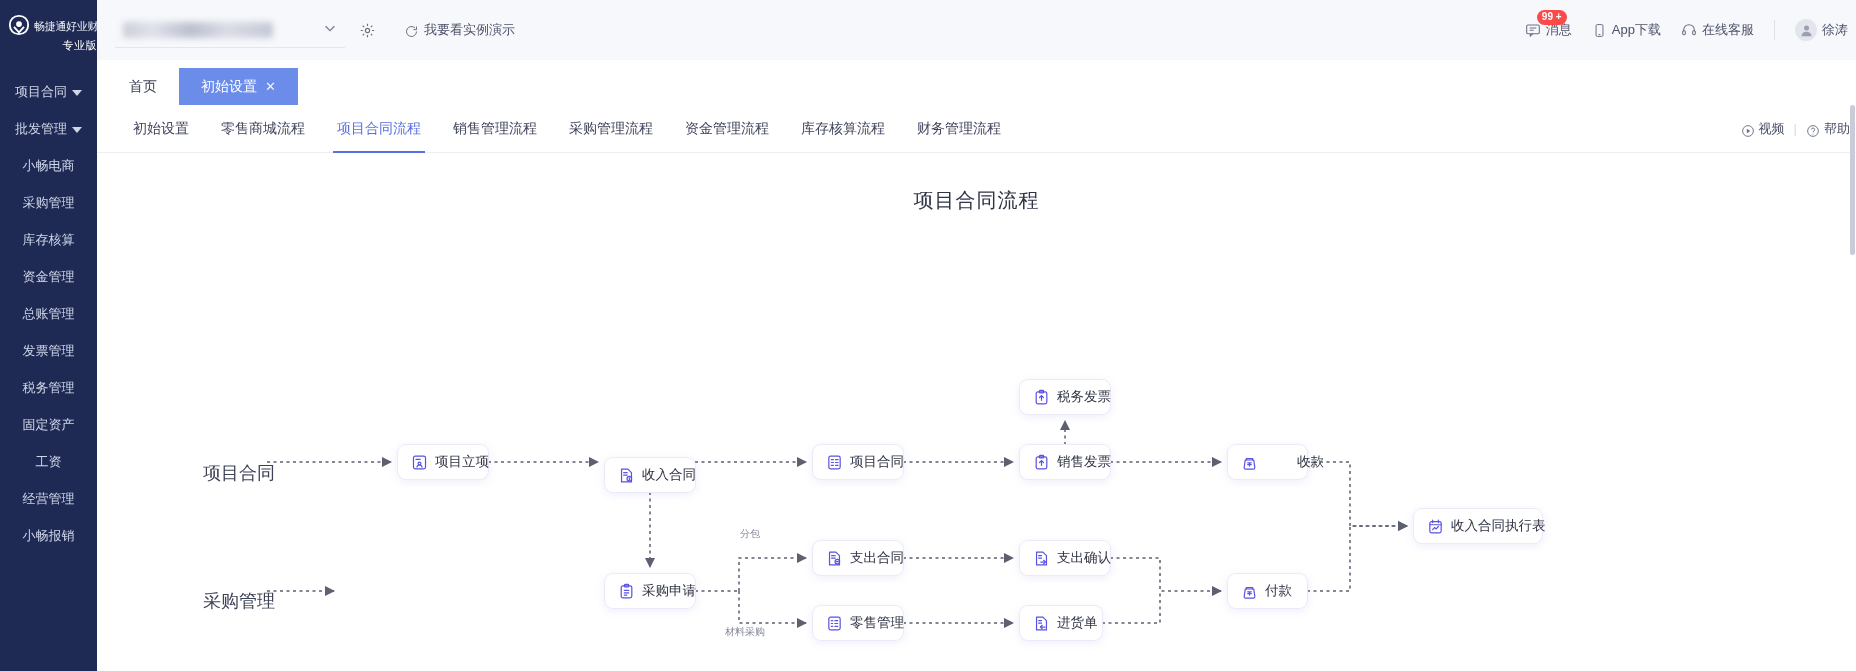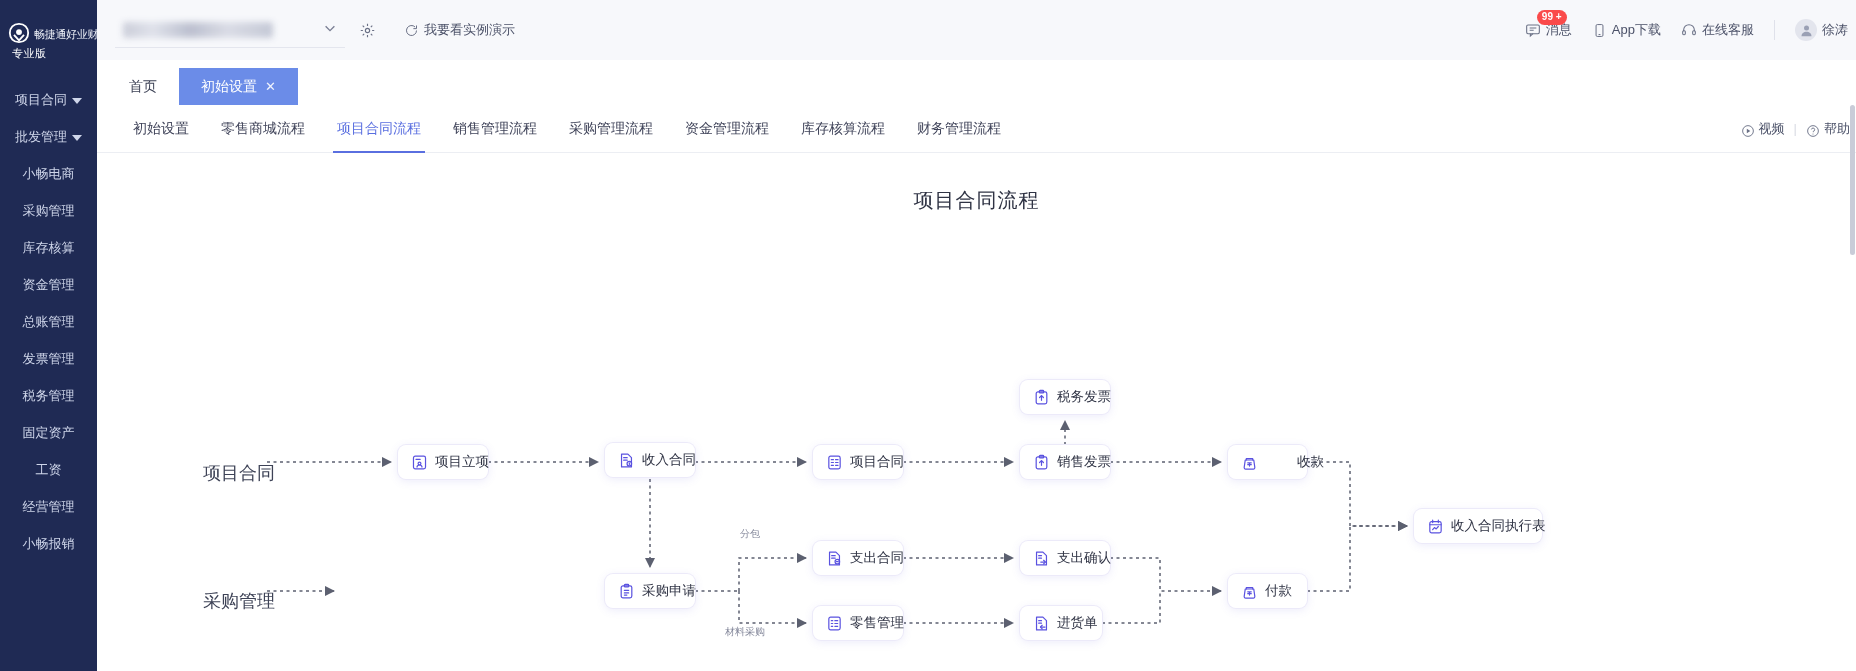--- a/index.html
+++ b/index.html
@@ -15,7 +15,7 @@
     position: absolute; left: 0; top: 0; width: 97px; height: 671px;
     background: #1f2a54; color: #dfe3f0; overflow: hidden;
   }
-  .logo-wrap { padding: 22px 0 6px 8px; }
+  .logo-wrap { padding: 14px 0 6px 8px; text-align: right; }
   .logo-row { display: flex; align-items: center; gap: 4px; }
   .logo-mark {
     width: 22px; height: 22px; flex: 0 0 22px;

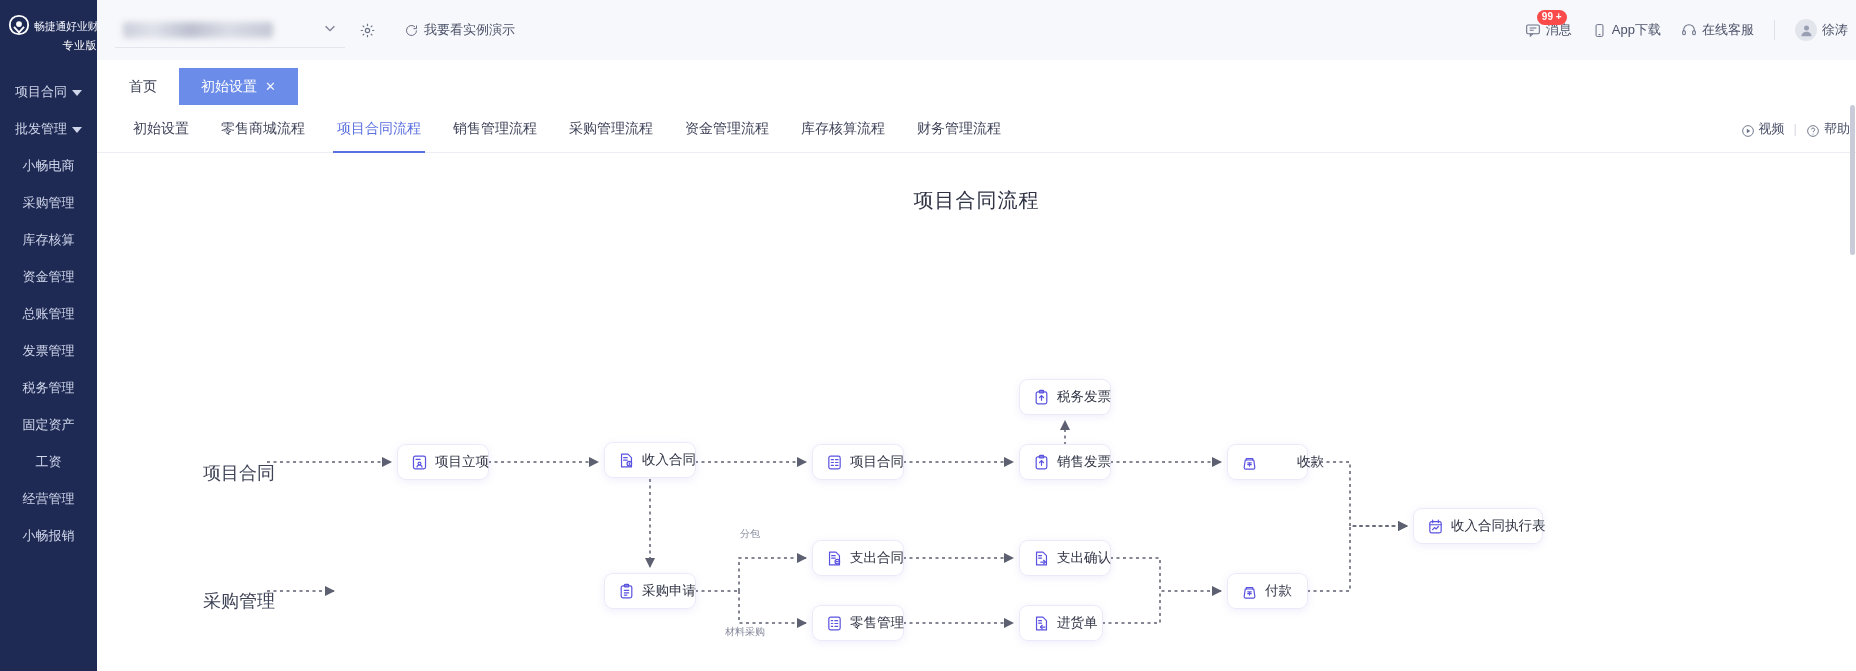--- a/index.html
+++ b/index.html
@@ -51,7 +51,7 @@
   }
   .chev { margin-left: auto; margin-right: 8px; color:#7a7f94; font-size: 13px;}
   .gear { margin-left: 14px; color:#6b7186; display:flex; align-items:center;}
-  .demo-link { margin-left: 28px; display:flex; align-items:center; gap:5px;
+  .demo-link { margin-left: 28px; display:flex; align-items:flex-end; gap:5px;
     font-size: 13px; color:#4b5168; cursor:pointer; }
   .top-right { margin-left:auto; display:flex; align-items:center; gap:20px; margin-right: 8px;}
   .tr-item { display:flex; align-items:center; gap:5px; font-size:13px; color:#4b5168; cursor:pointer; position:relative;}

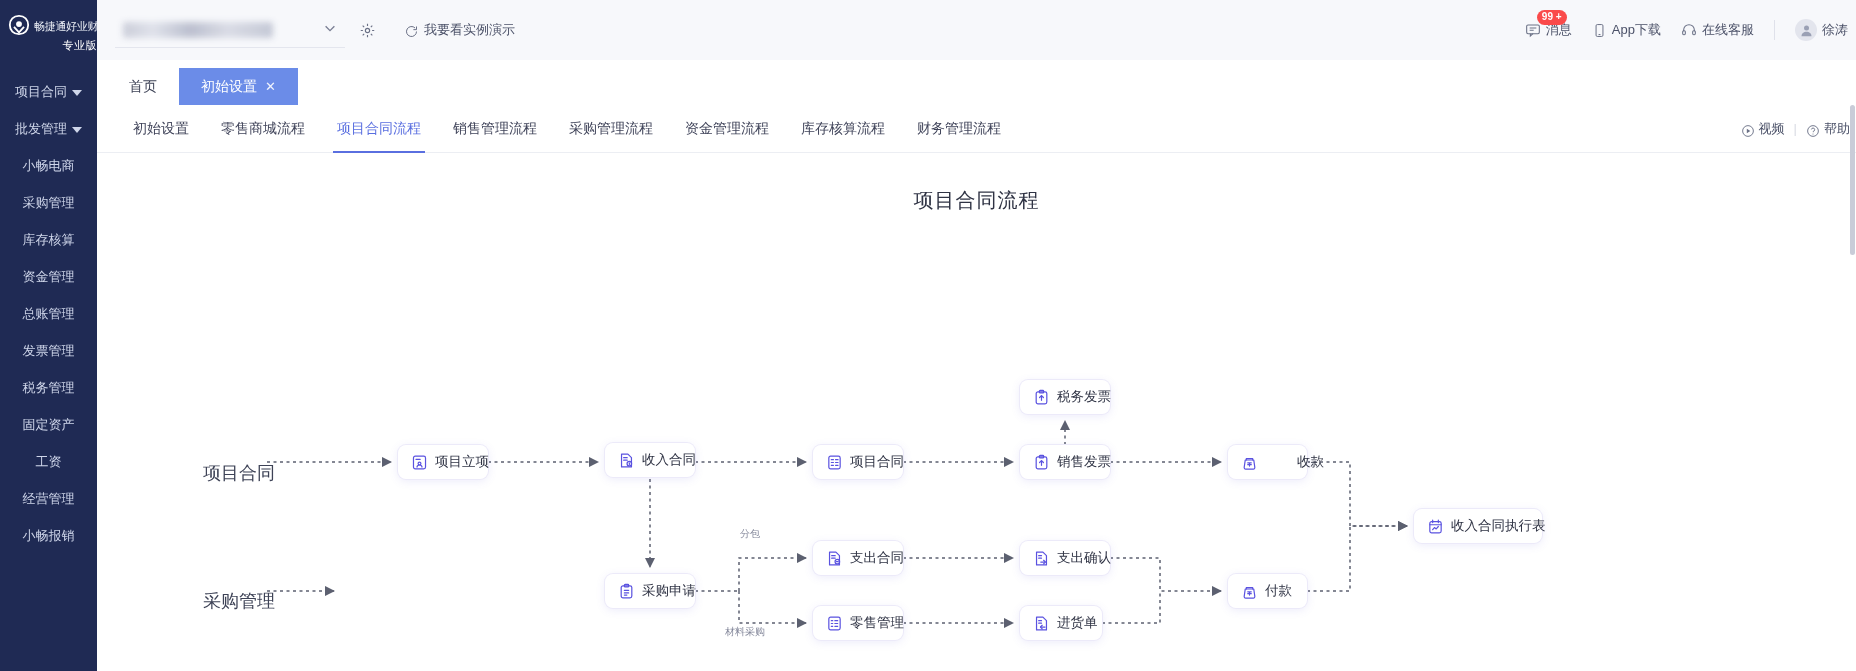--- a/index.html
+++ b/index.html
@@ -337,7 +337,7 @@
           </span>
           <span>项目立项</span>
         </div>
-        <div class="node" style="left: 508px; top: 229px; width: 90px;">
+        <div class="node" style="left: 508px; top: 244px; width: 90px;">
           <span class="ico">
             <svg width="17" height="17" viewBox="0 0 24 24" fill="none" stroke="#5a52e0" stroke-width="1.7" stroke-linecap="round" stroke-linejoin="round">
               <path d="M5 3h9l5 5v13H5z"></path>

